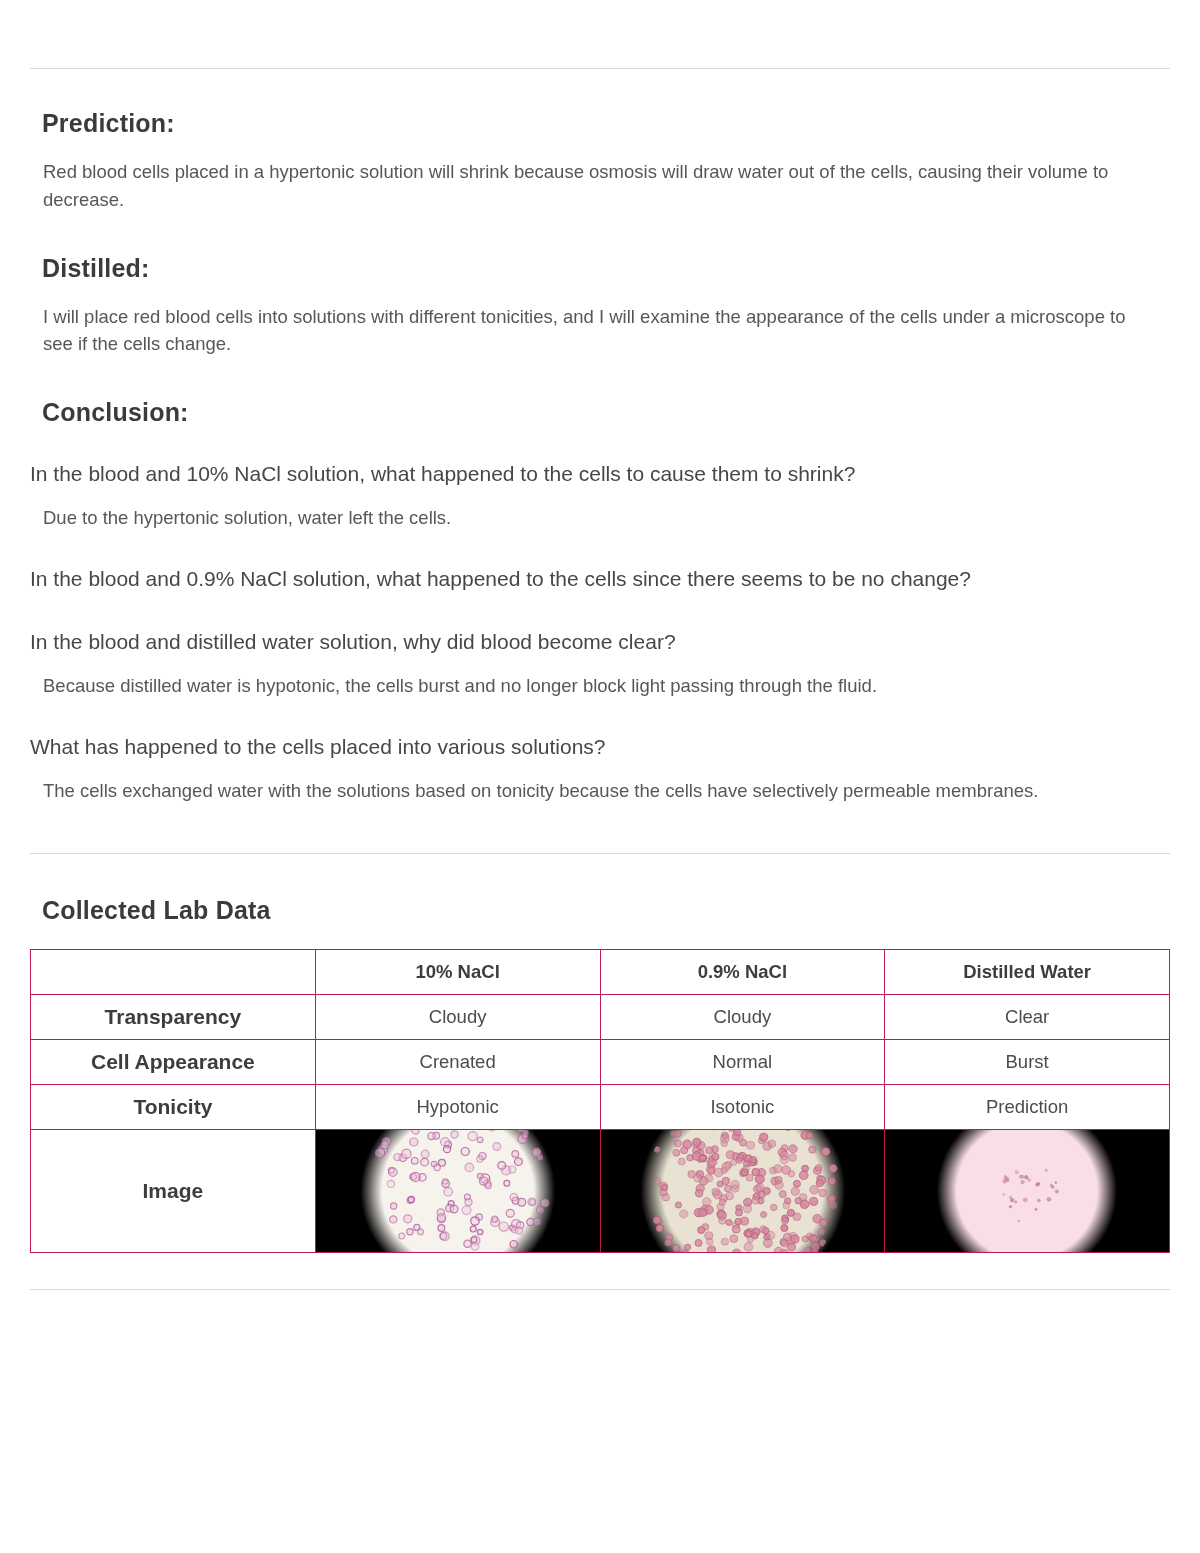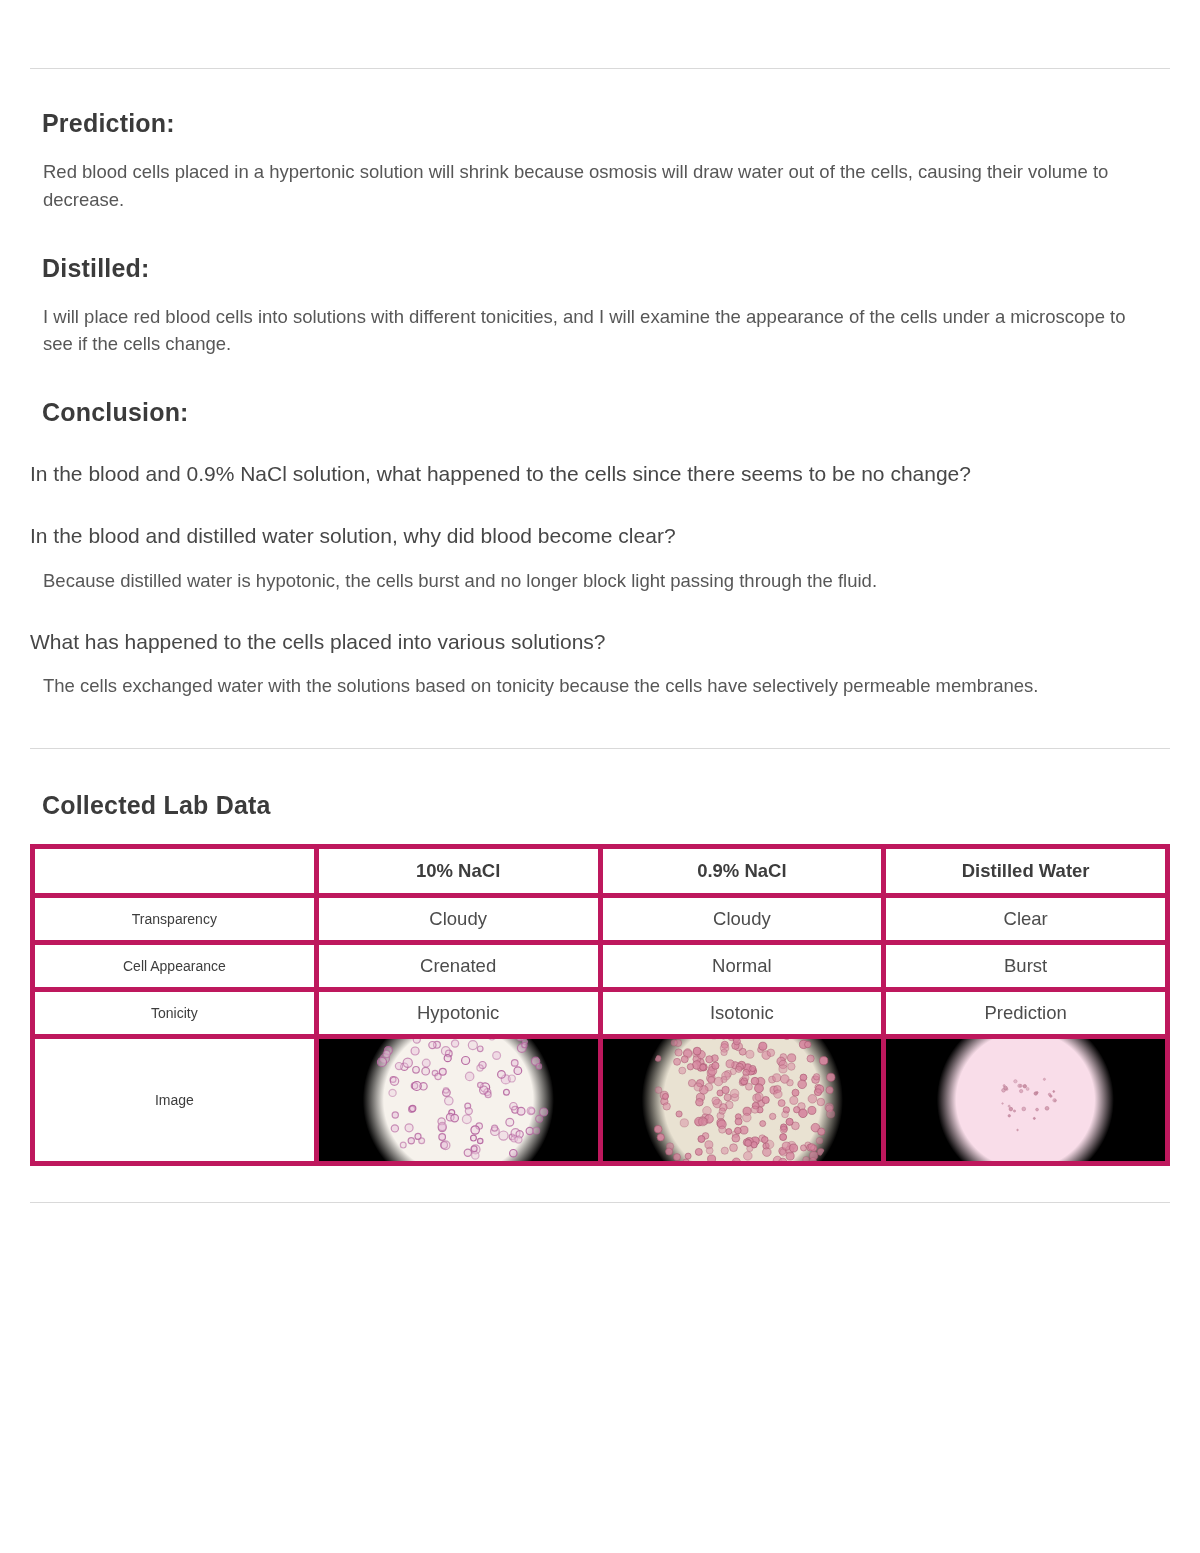--- a/index.html
+++ b/index.html
@@ -106,6 +106,7 @@
     <h2 class="sec-heading">Conclusion:</h2>
 
     <div>
+      <p class="question">In the blood and 10% NaCl solution, what happened to the cells to cause them to shrink?</p>
     </div>
 
     <div>

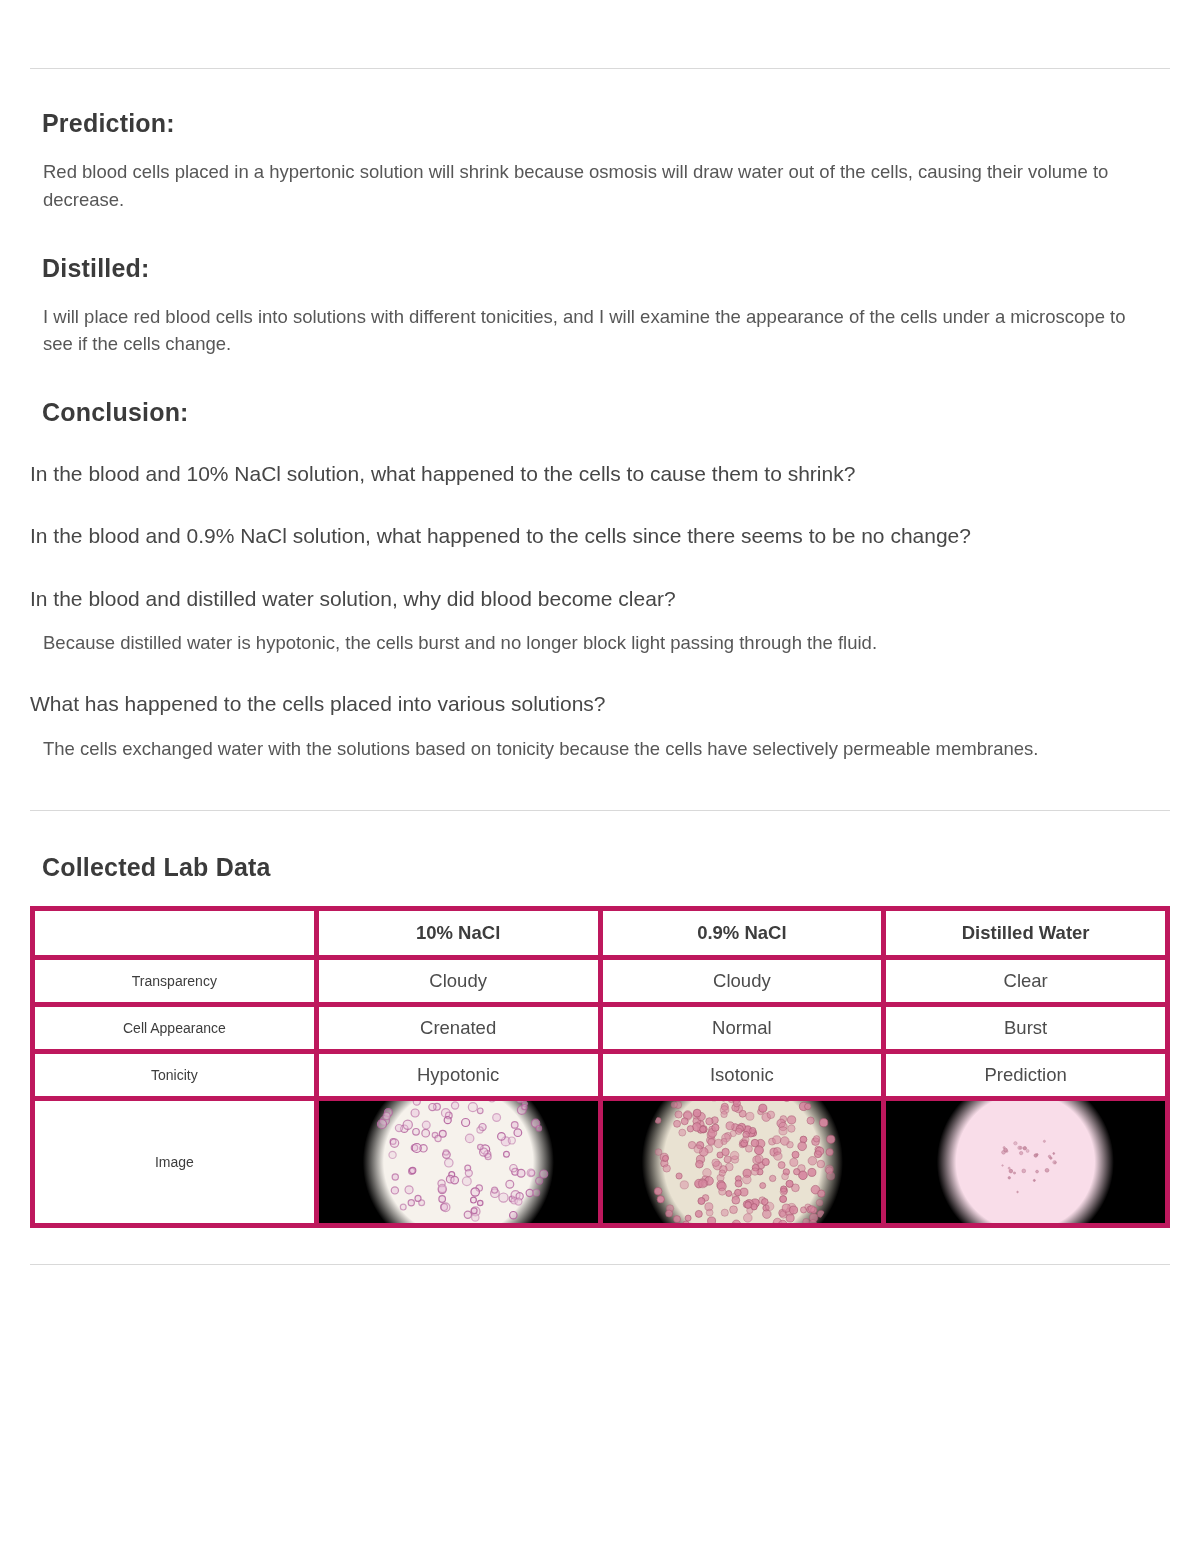--- a/index.html
+++ b/index.html
@@ -107,6 +107,7 @@
 
     <div>
       <p class="question">In the blood and 10% NaCl solution, what happened to the cells to cause them to shrink?</p>
+      <p class="answer">Due to the hypertonic solution, water left the cells.</p>
     </div>
 
     <div>

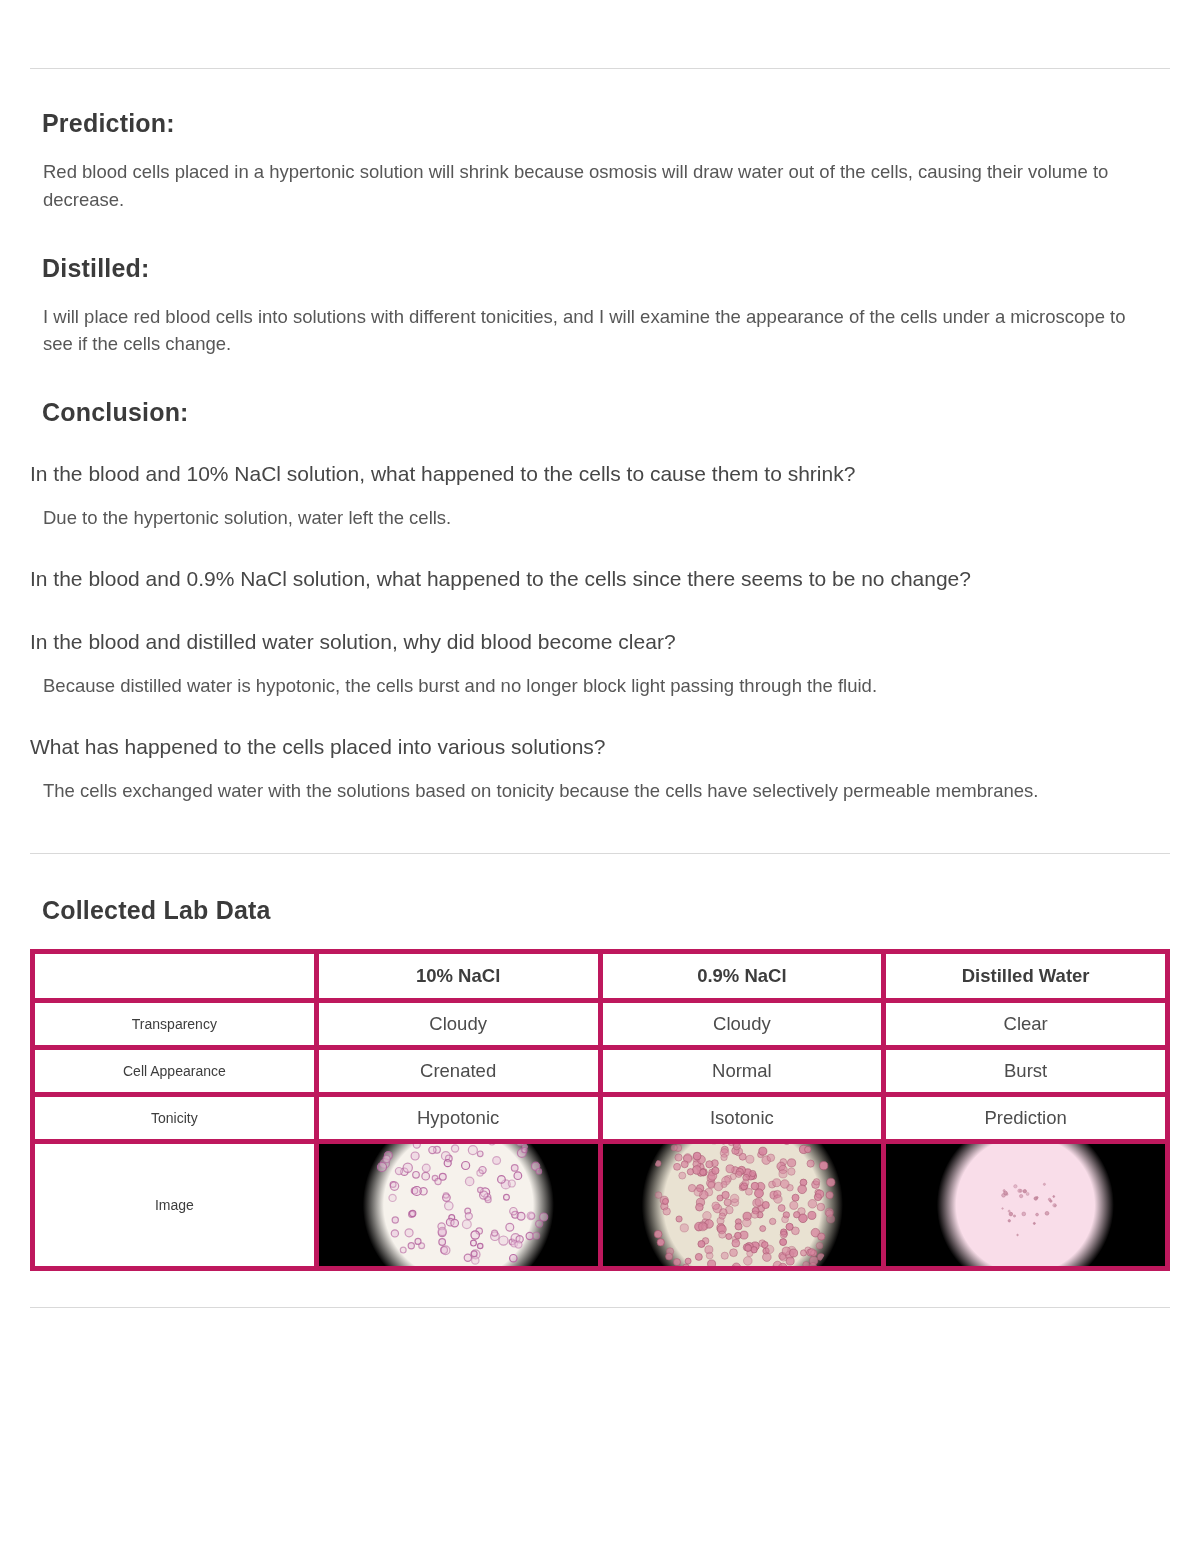--- a/index.html
+++ b/index.html
@@ -54,7 +54,7 @@
     margin-top: 24px;
   }
   table.lab-table th, table.lab-table td {
-    border: 5px solid #be185d;
+    border: 1px solid #be185d;
     text-align: center;
     vertical-align: middle;
   }

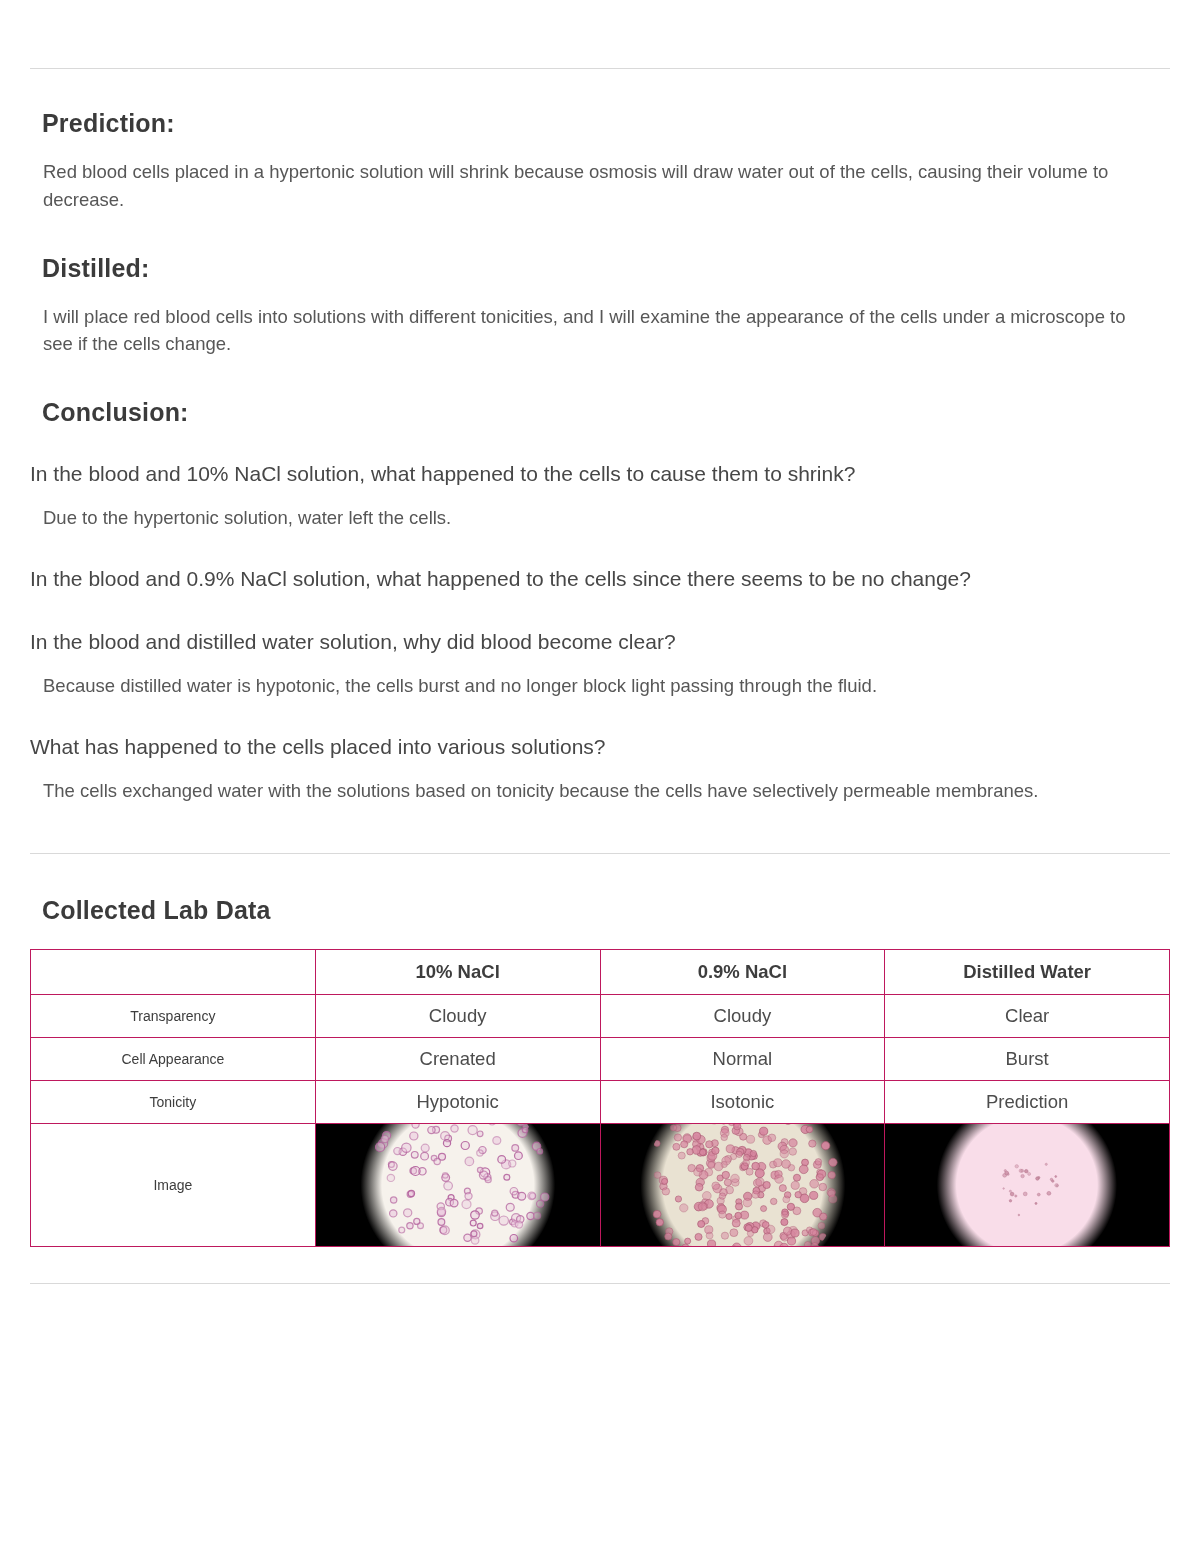--- a/index.html
+++ b/index.html
@@ -65,8 +65,8 @@
     padding: 11px 6px;
   }
   table.lab-table th.row-label {
-    font-size: 14px;
-    font-weight: normal;
+    font-size: 21px;
+    font-weight: bold;
     color: #3d3d3d;
     padding: 10px 6px;
     width: 25%;

